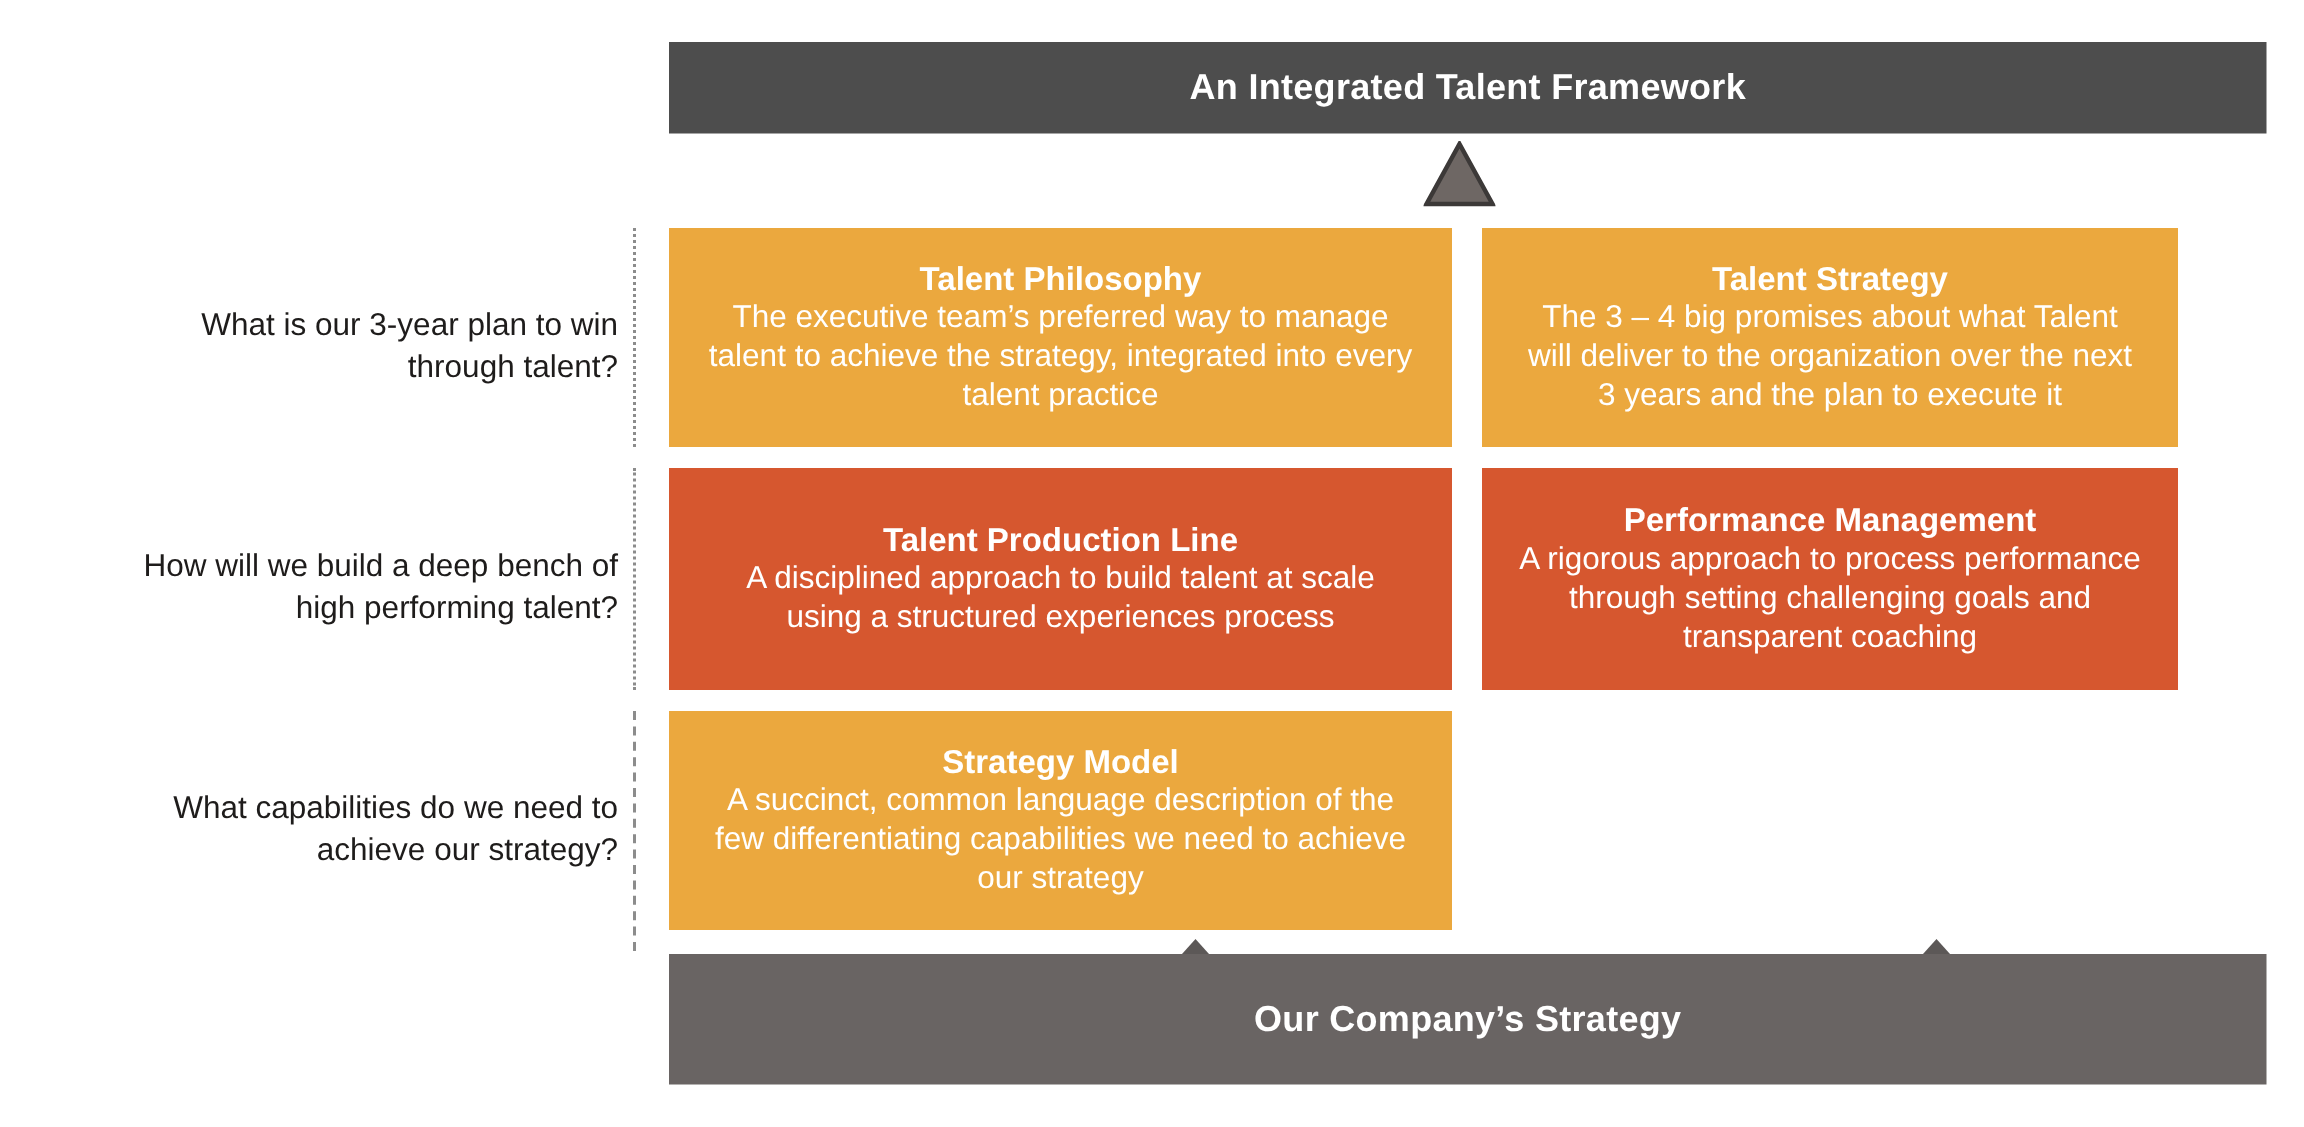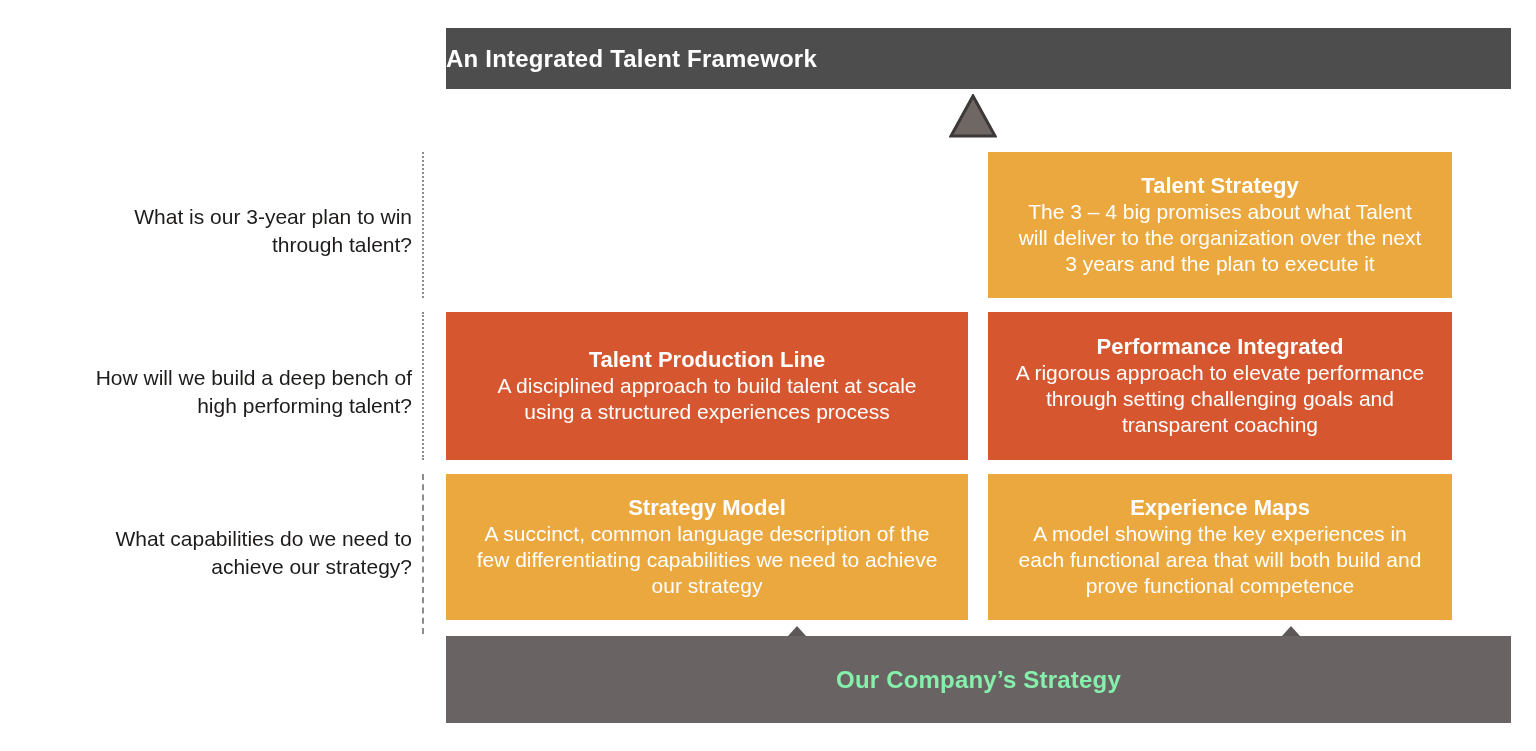--- a/index.html
+++ b/index.html
@@ -15,7 +15,7 @@
   .top-bar {
     position:absolute; left:446px; top:28px; width:1065px; height:61px;
     background:var(--top_bar,#4D4D4D);
-    display:flex; align-items:center; 
+    display:flex; align-items:center; justify-content:center;
     color:#fff; font-weight:bold; font-size:24px; letter-spacing:0.2px;
   }
   .bottom-bar {

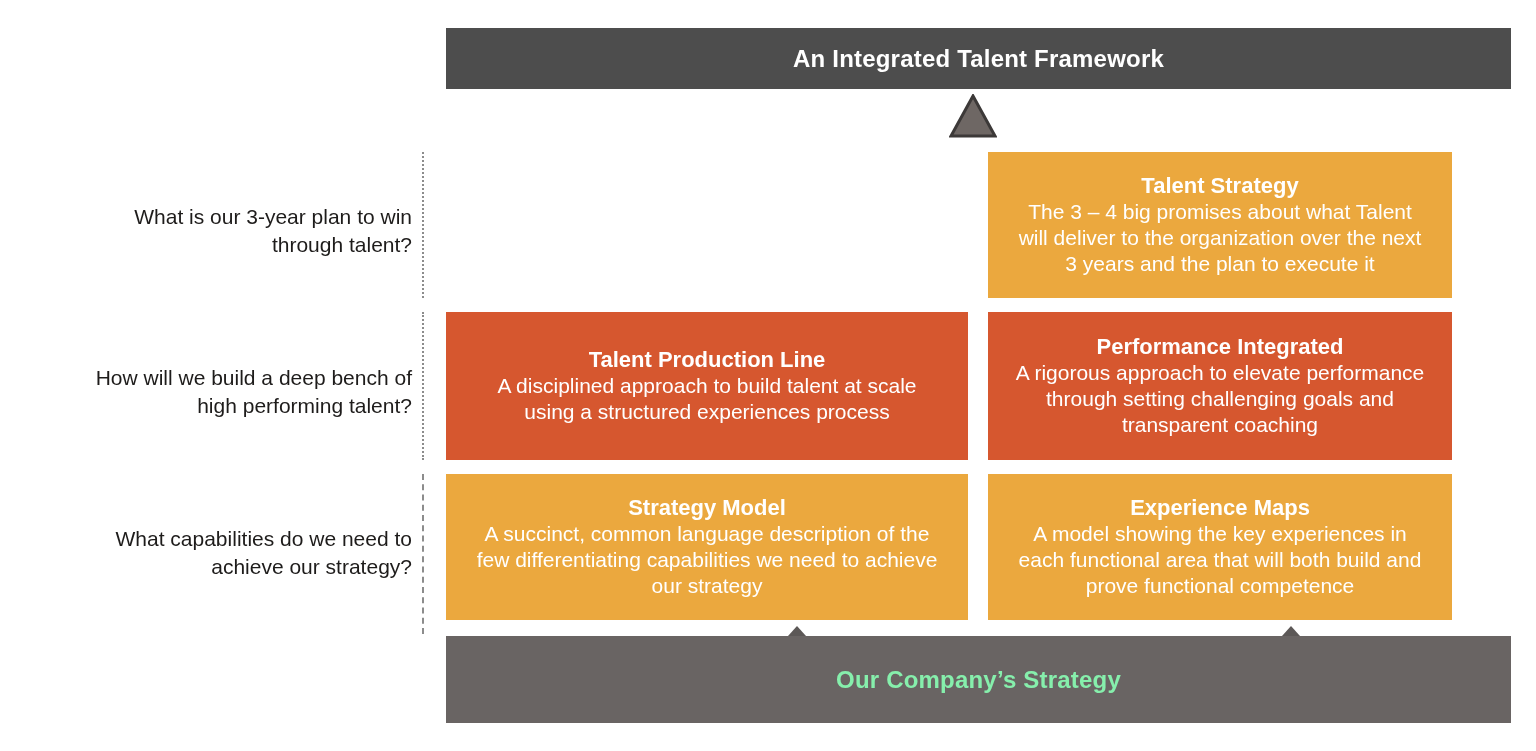--- a/index.html
+++ b/index.html
@@ -85,6 +85,10 @@
   <section class="row row1">
     <div class="question">What is our 3-year plan to win through talent?</div>
     <div class="divider dotted"></div>
+    <div class="box amber left">
+      <div class="box-title">Talent Philosophy</div>
+      <div class="box-desc">The executive team’s preferred way to manage talent to achieve the strategy, integrated into every talent practice</div>
+    </div>
     <div class="box amber right">
       <div class="box-title">Talent Strategy</div>
       <div class="box-desc">The 3 – 4 big promises about what Talent will deliver to the organization over the next 3 years and the plan to execute it</div>

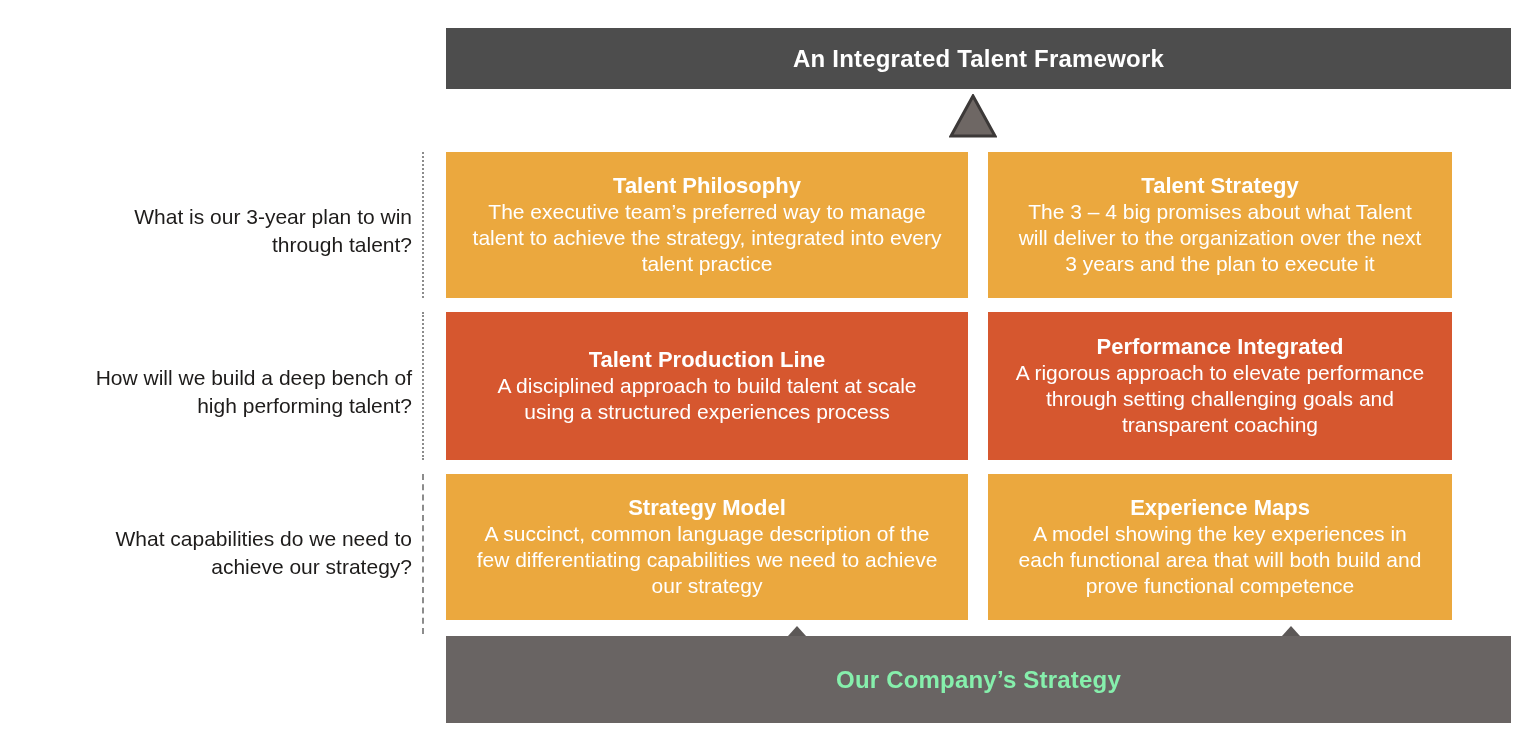--- a/index.html
+++ b/index.html
@@ -103,7 +103,7 @@
       <div class="box-desc">A disciplined approach to build talent at scale using a structured experiences process</div>
     </div>
     <div class="box red right">
-      <div class="box-title">Performance Integrated</div>
+      <div class="box-title">Performance Management</div>
       <div class="box-desc">A rigorous approach to elevate performance through setting challenging goals and transparent coaching</div>
     </div>
   </section>

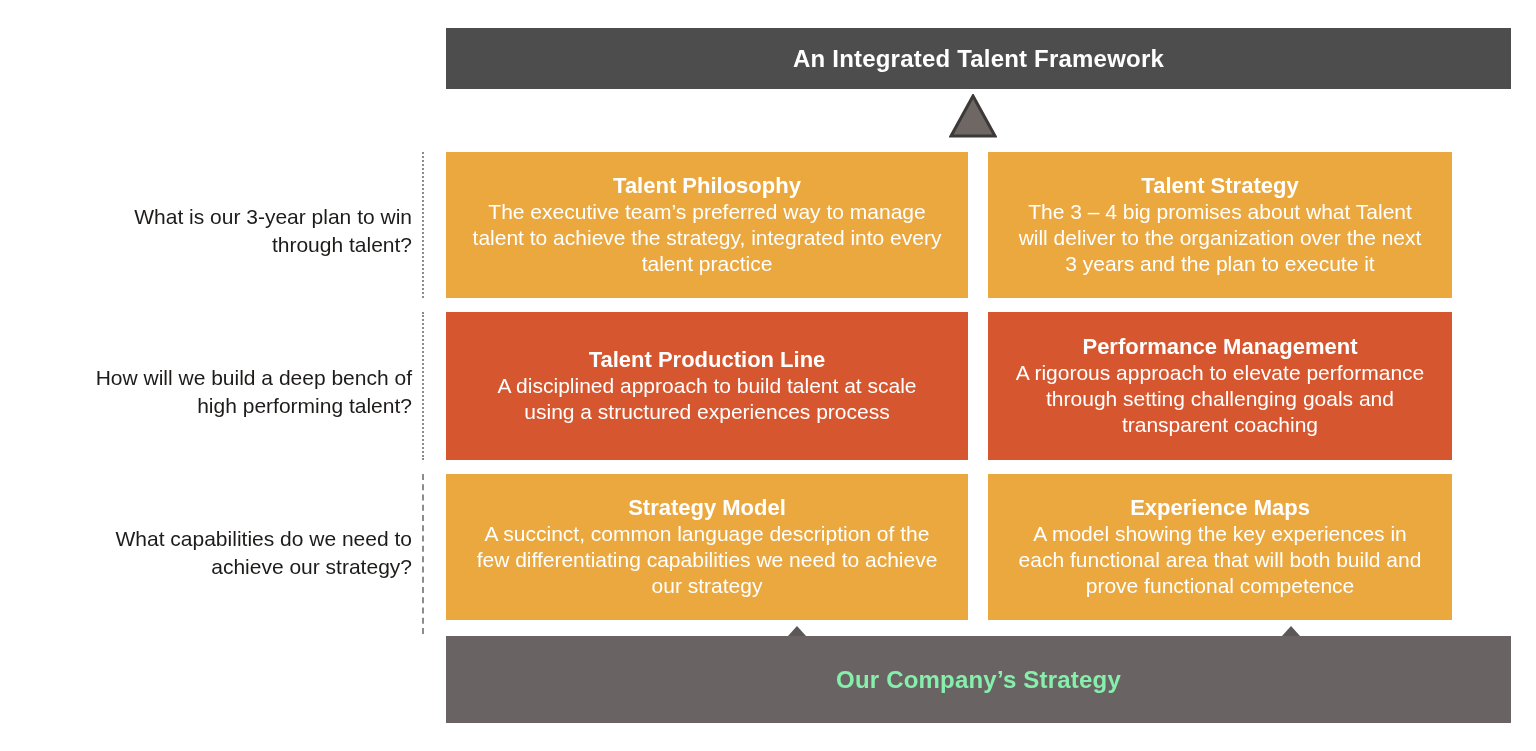--- a/index.html
+++ b/index.html
@@ -104,7 +104,7 @@
     </div>
     <div class="box red right">
       <div class="box-title">Performance Management</div>
-      <div class="box-desc">A rigorous approach to elevate performance through setting challenging goals and transparent coaching</div>
+      <div class="box-desc">A rigorous approach to process performance through setting challenging goals and transparent coaching</div>
     </div>
   </section>
 

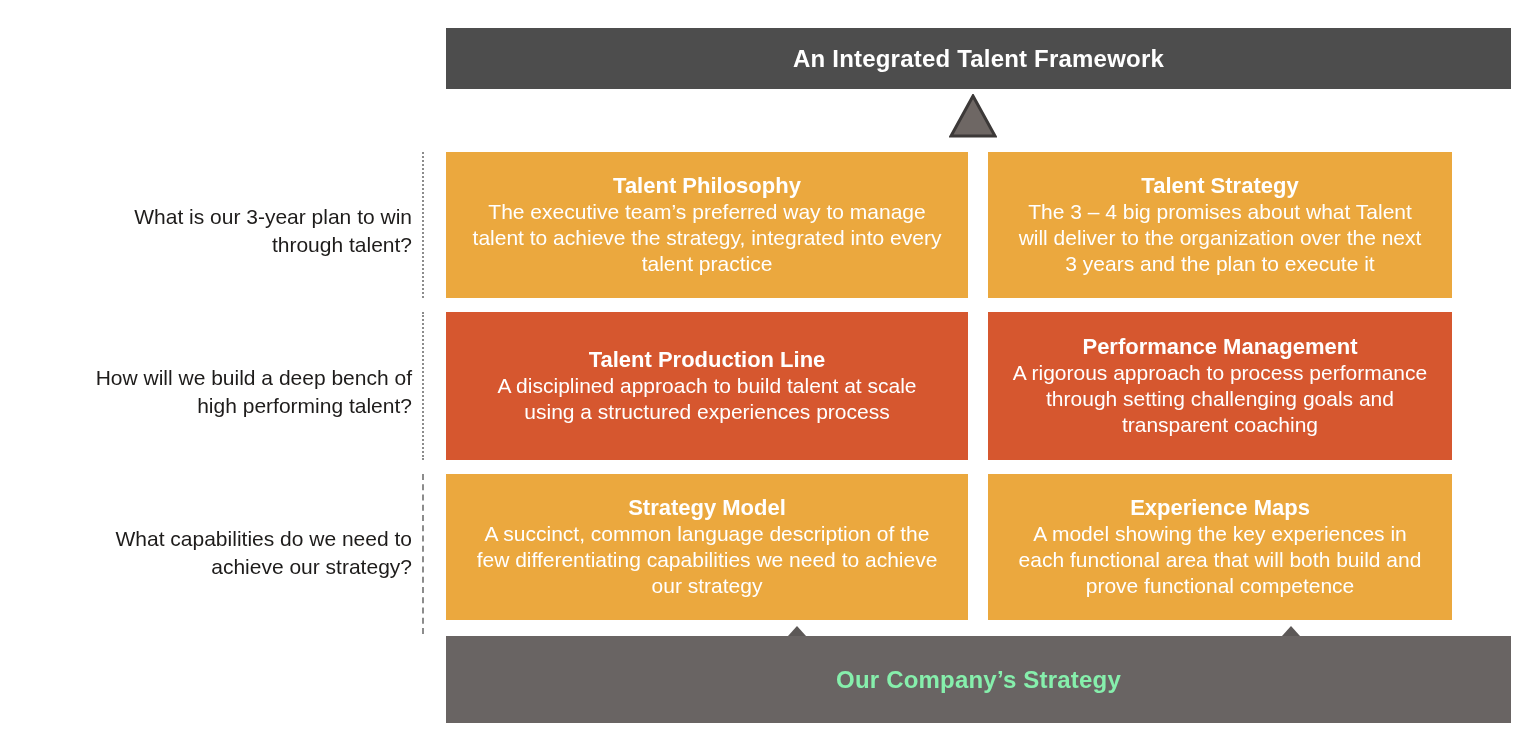--- a/index.html
+++ b/index.html
@@ -115,10 +115,6 @@
       <div class="box-title">Strategy Model</div>
       <div class="box-desc">A succinct, common language description of the few differentiating capabilities we need to achieve our strategy</div>
     </div>
-    <div class="box amber right">
-      <div class="box-title">Experience Maps</div>
-      <div class="box-desc">A model showing the key experiences in each functional area that will both build and prove functional competence</div>
-    </div>
   </section>
 
   <div class="small-triangle t-left"></div>

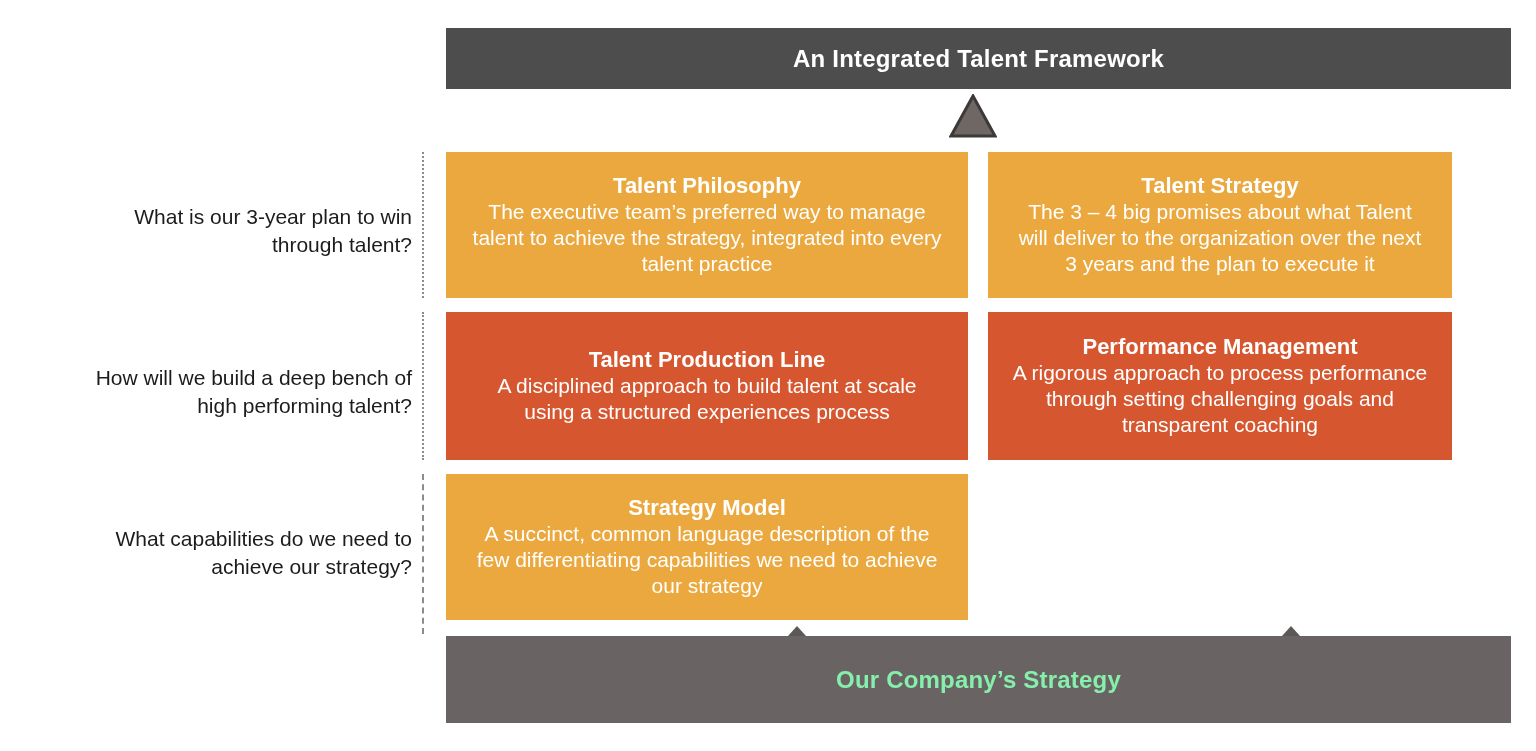--- a/index.html
+++ b/index.html
@@ -22,7 +22,7 @@
     position:absolute; left:446px; top:636px; width:1065px; height:87px;
     background:var(--bottom_bar,#696463);
     display:flex; align-items:center; justify-content:center;
-    color:#86efac; font-weight:bold; font-size:24px; letter-spacing:0.2px;
+    color:#ffffff; font-weight:bold; font-size:24px; letter-spacing:0.2px;
   }
 
   

